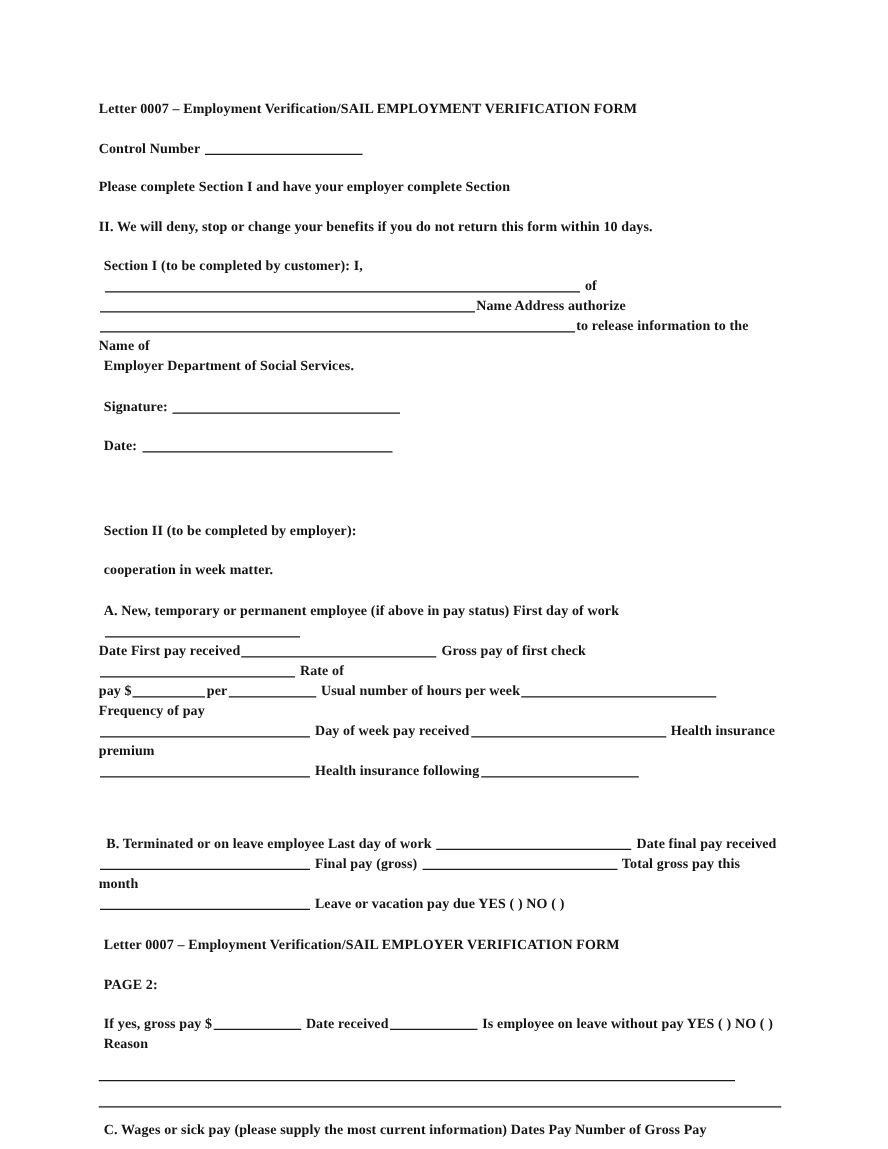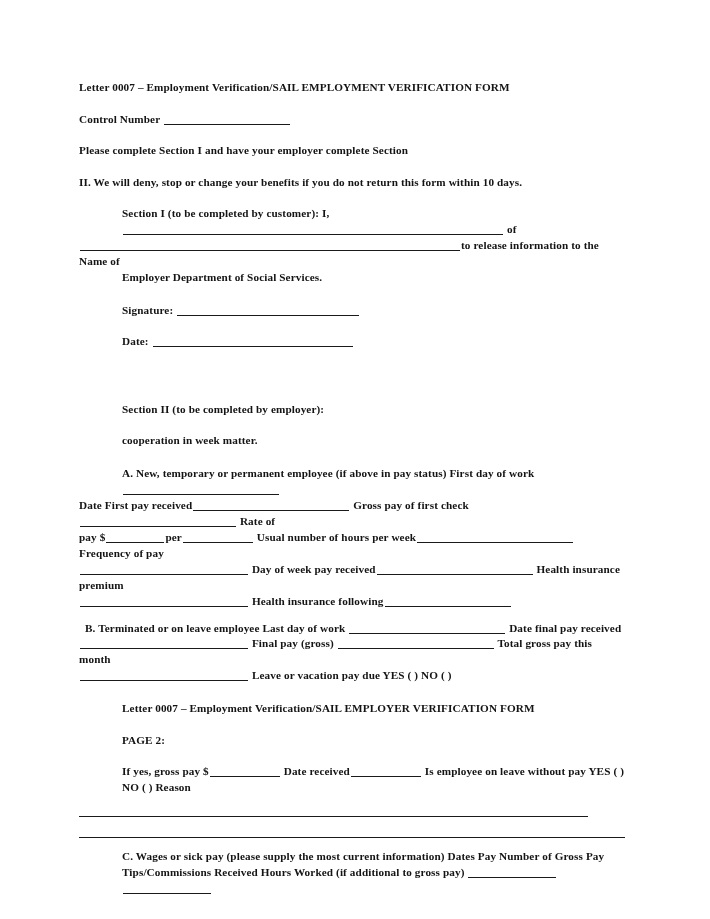--- a/index.html
+++ b/index.html
@@ -37,7 +37,7 @@
   .gap-md  { height: 17px; }
   .gap-xxl { height: 53px; }
 
-  .indent-1 { padding-left: 4px; margin-left: 39px; }
+  .indent-1 { padding-left: 4px; }
   .indent-2 { padding-left: 6px; }
 
   

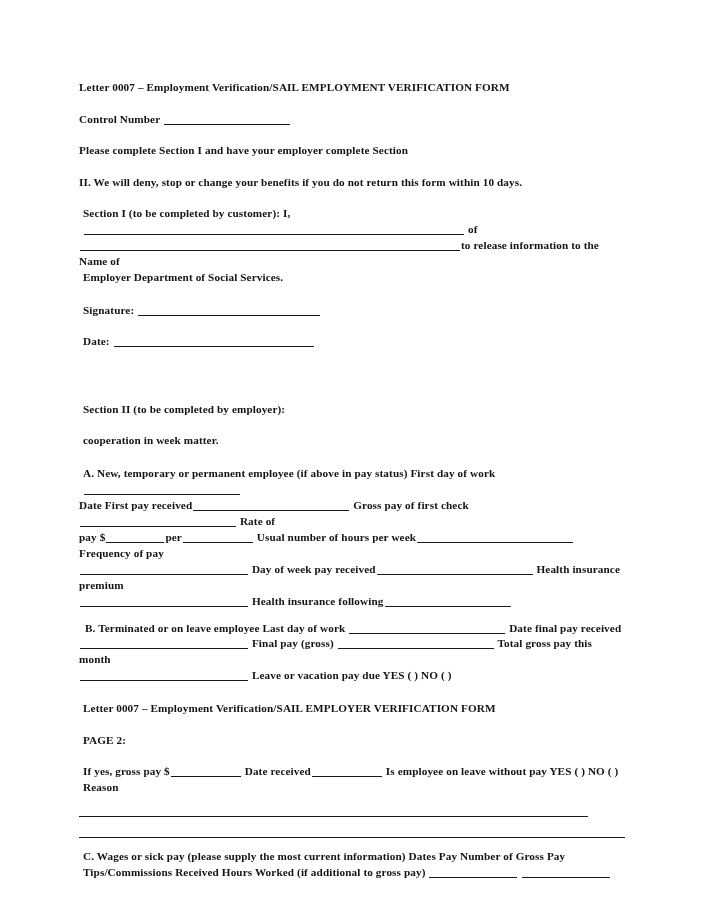--- a/index.html
+++ b/index.html
@@ -101,6 +101,9 @@
       <span>of</span>
     </p>
 
+    <p class="para tight">
+      <span class="rule r-300"></span><span>Name Address authorize</span>
+    </p>
 
     <p class="para tight">
       <span class="rule r-380"></span><span>to release information to the Name of</span>

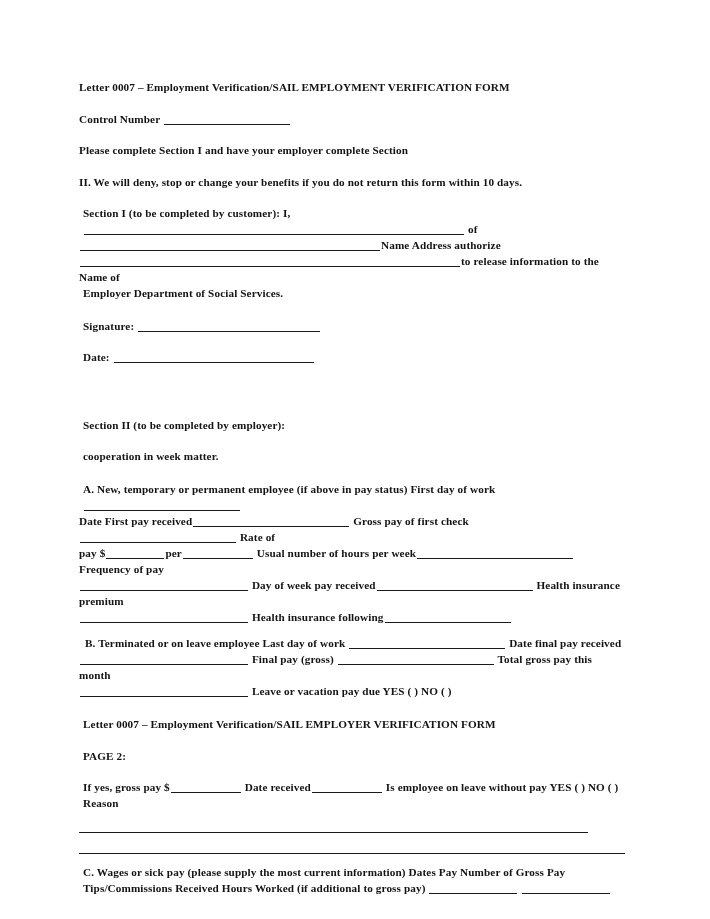--- a/index.html
+++ b/index.html
@@ -38,7 +38,7 @@
   .gap-xxl { height: 53px; }
 
   .indent-1 { padding-left: 4px; }
-  .indent-2 { padding-left: 6px; }
+  .indent-2 { padding-left: 6px; margin-top: 32px; }
 
   
   .rule {

